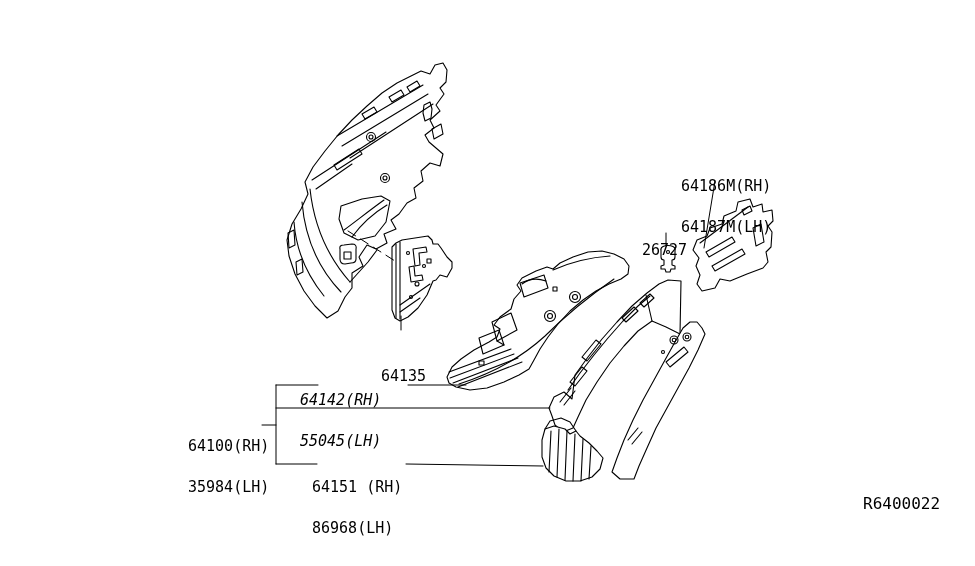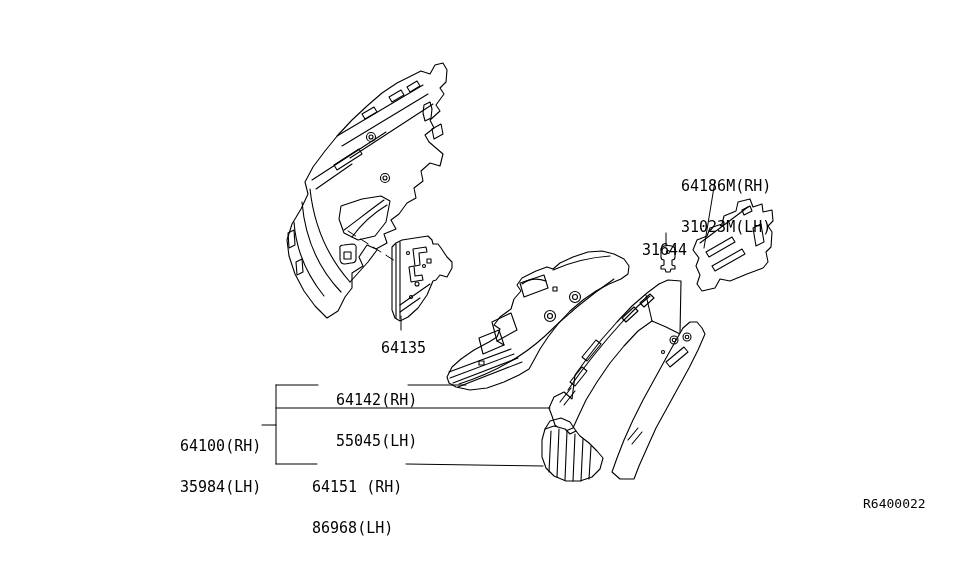--- a/index.html
+++ b/index.html
@@ -189,7 +189,7 @@
 
   <div class="part-label lbl-64186m">
     <span>64186M(RH)</span>
-    <span>31023M(LH)</span>
+    <span>64187M(LH)</span>
   </div>
 
   <div class="part-label lbl-64186">

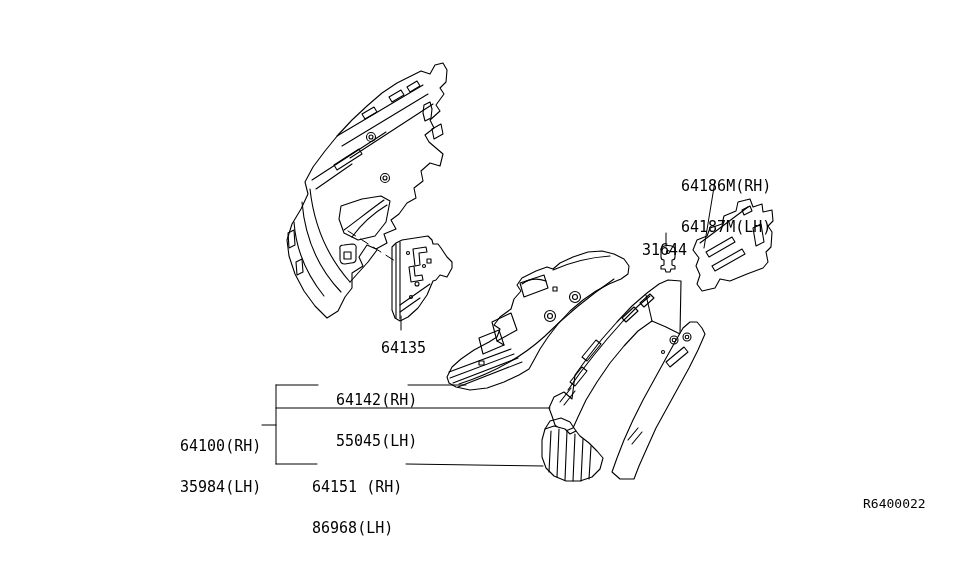--- a/index.html
+++ b/index.html
@@ -193,7 +193,7 @@
   </div>
 
   <div class="part-label lbl-64186">
-    <span>31644</span>
+    <span>26727</span>
   </div>
 
   <div class="part-label lbl-64135">

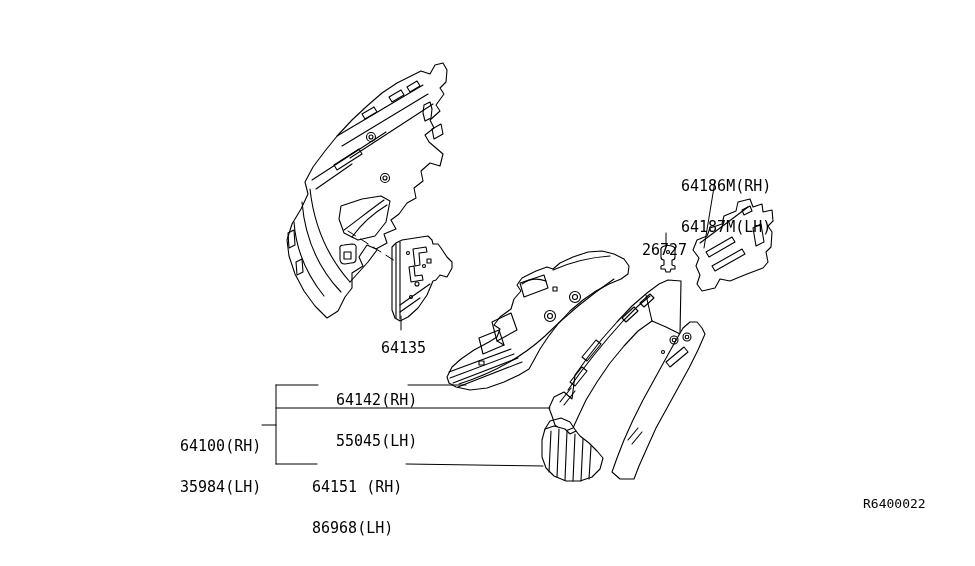--- a/index.html
+++ b/index.html
@@ -19,7 +19,7 @@
   
   .lbl-64186m{left:681px;top:153px;}
   .lbl-64186 {left:642px;top:217px;}
-  .lbl-64135 {left:381px;top:315px;}
+  .lbl-64135 {left:381px;top:343px;}
   .lbl-64142 {left:336px;top:367px;}
   .lbl-64100 {left:180px;top:413px;}
   .lbl-64151 {left:312px;top:454px;}

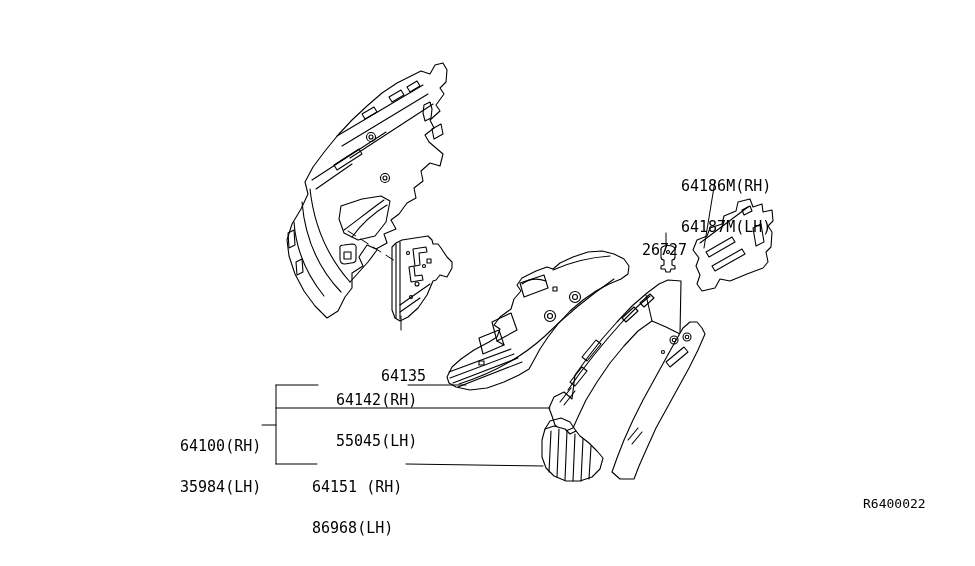--- a/index.html
+++ b/index.html
@@ -20,7 +20,7 @@
   .lbl-64186m{left:681px;top:153px;}
   .lbl-64186 {left:642px;top:217px;}
   .lbl-64135 {left:381px;top:343px;}
-  .lbl-64142 {left:336px;top:367px;}
+  .lbl-64142 {left:300px;top:367px;font-style:italic;}
   .lbl-64100 {left:180px;top:413px;}
   .lbl-64151 {left:312px;top:454px;}
 </style>

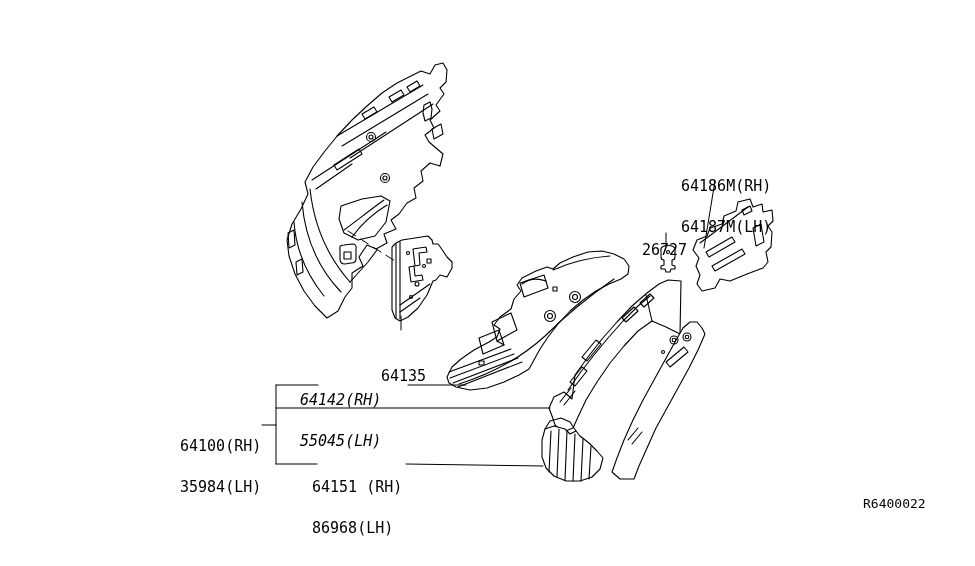--- a/index.html
+++ b/index.html
@@ -21,7 +21,7 @@
   .lbl-64186 {left:642px;top:217px;}
   .lbl-64135 {left:381px;top:343px;}
   .lbl-64142 {left:300px;top:367px;font-style:italic;}
-  .lbl-64100 {left:180px;top:413px;}
+  .lbl-64100 {left:188px;top:413px;}
   .lbl-64151 {left:312px;top:454px;}
 </style>
 </head>

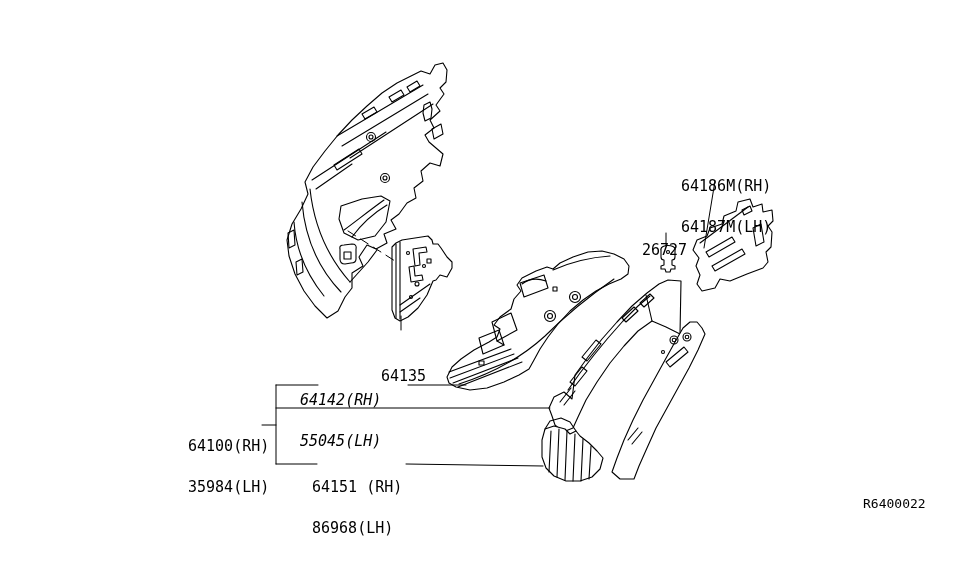--- a/index.html
+++ b/index.html
@@ -14,7 +14,7 @@
   }
   .part-label span{display:block;}
   .ref-code{
-    position:absolute;left:863px;top:496px;color:#000;font-size:13px;line-height:15px;
+    position:absolute;left:863px;top:496px;color:#000;font-size:16px;line-height:15px;
   }
   
   .lbl-64186m{left:681px;top:153px;}

